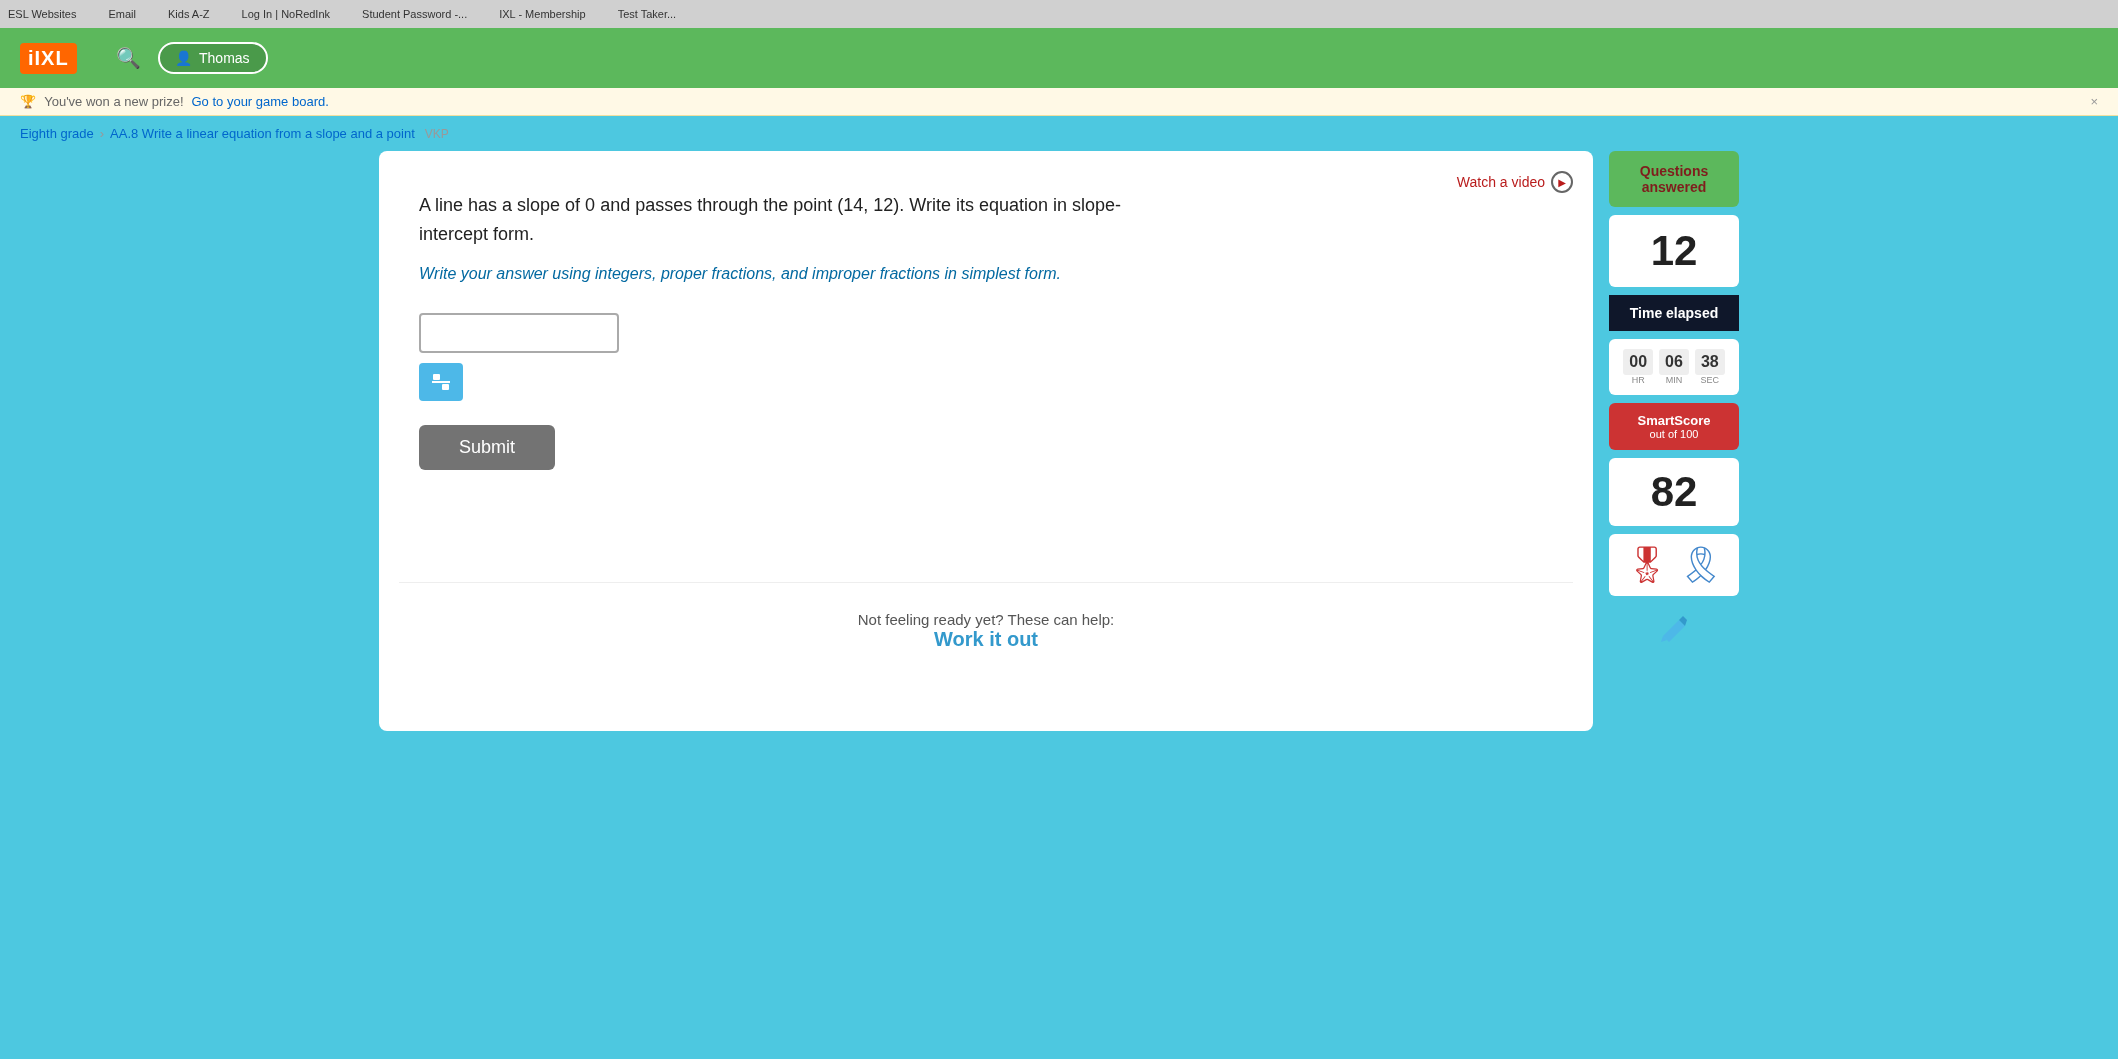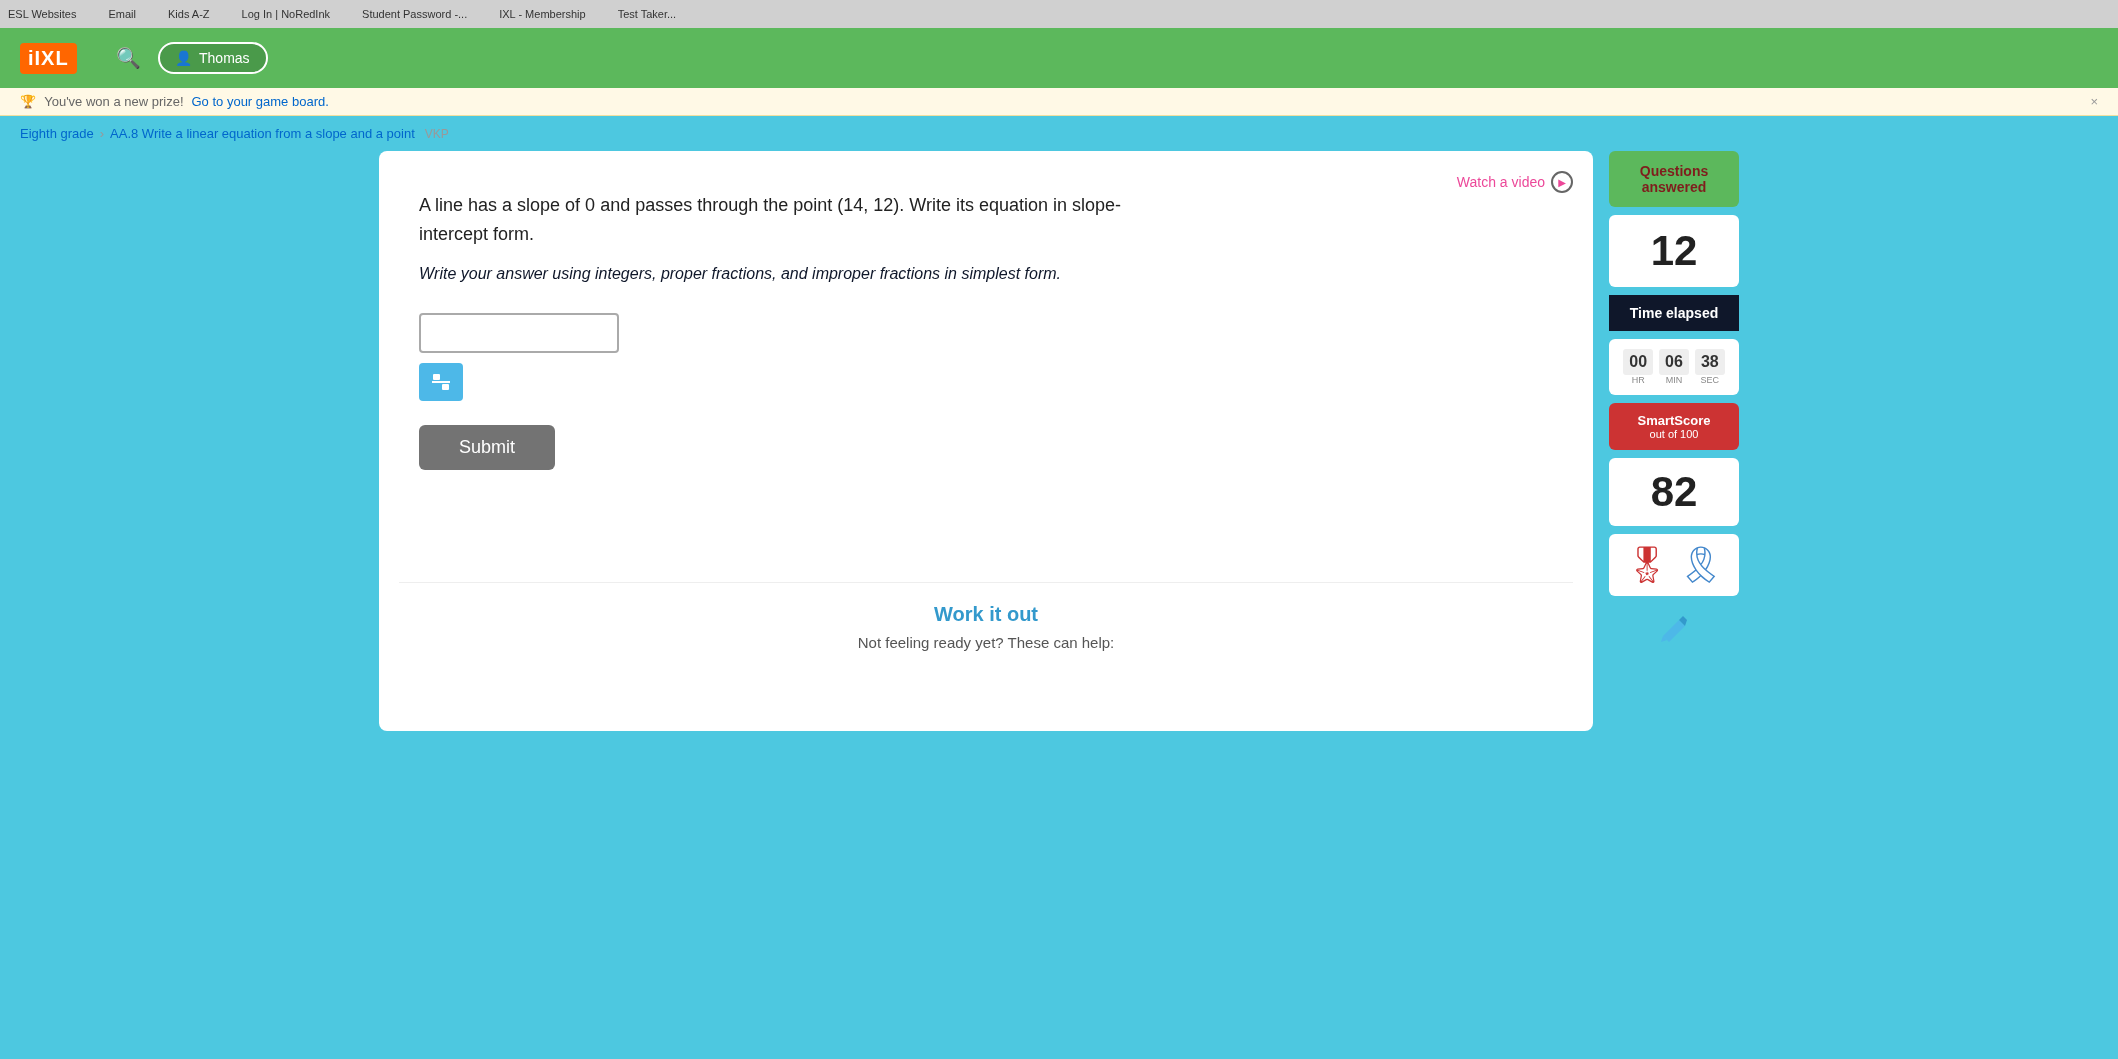--- a/index.html
+++ b/index.html
@@ -135,7 +135,7 @@
       position: absolute;
       top: 20px;
       right: 20px;
-      color: #ec4899;
+      color: #b91c1c;
       font-size: 14px;
       cursor: pointer;
       display: flex;

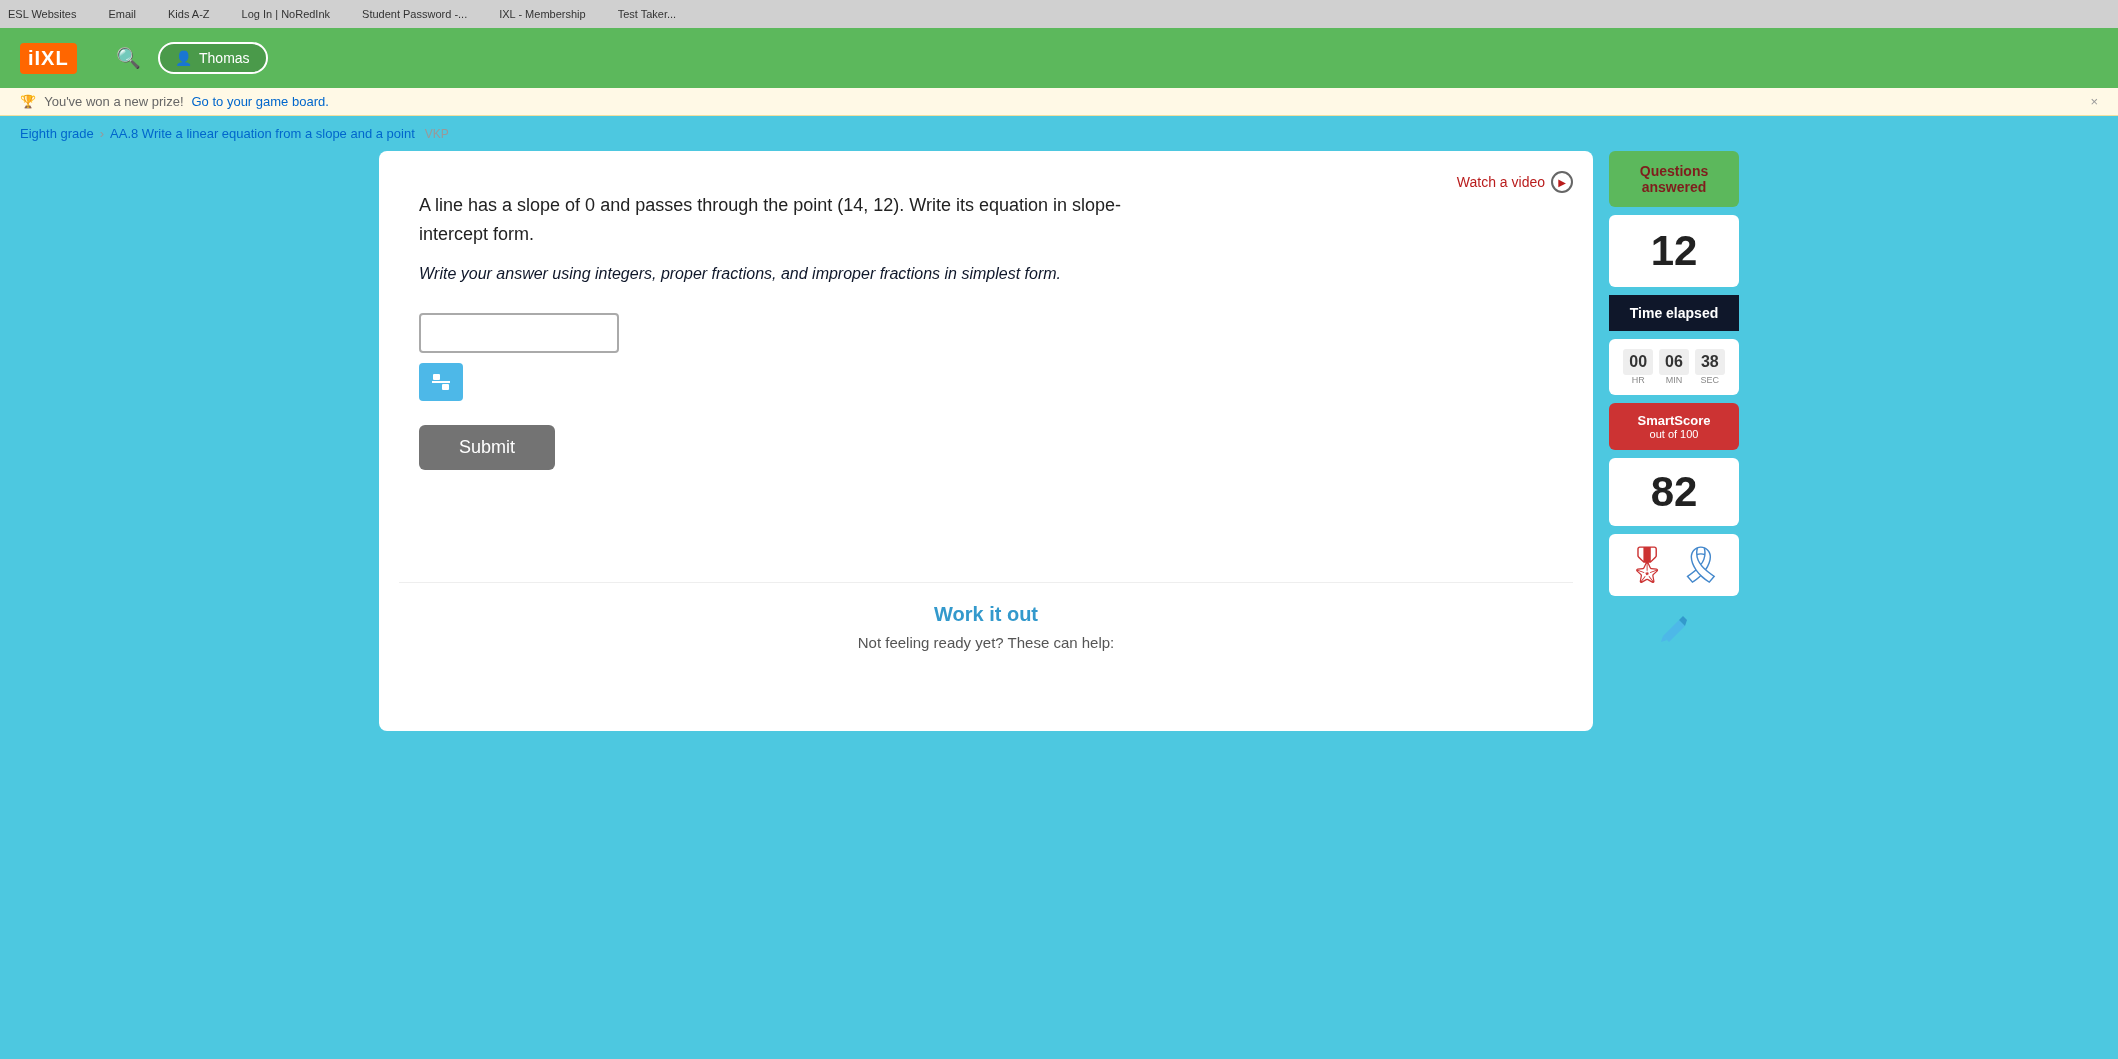--- a/index.html
+++ b/index.html
@@ -164,7 +164,7 @@
     .question-hint {
       font-style: italic;
       font-size: 16px;
-      color: #0f172a;
+      color: #0369a1;
       margin-bottom: 30px;
       max-width: 820px;
     }

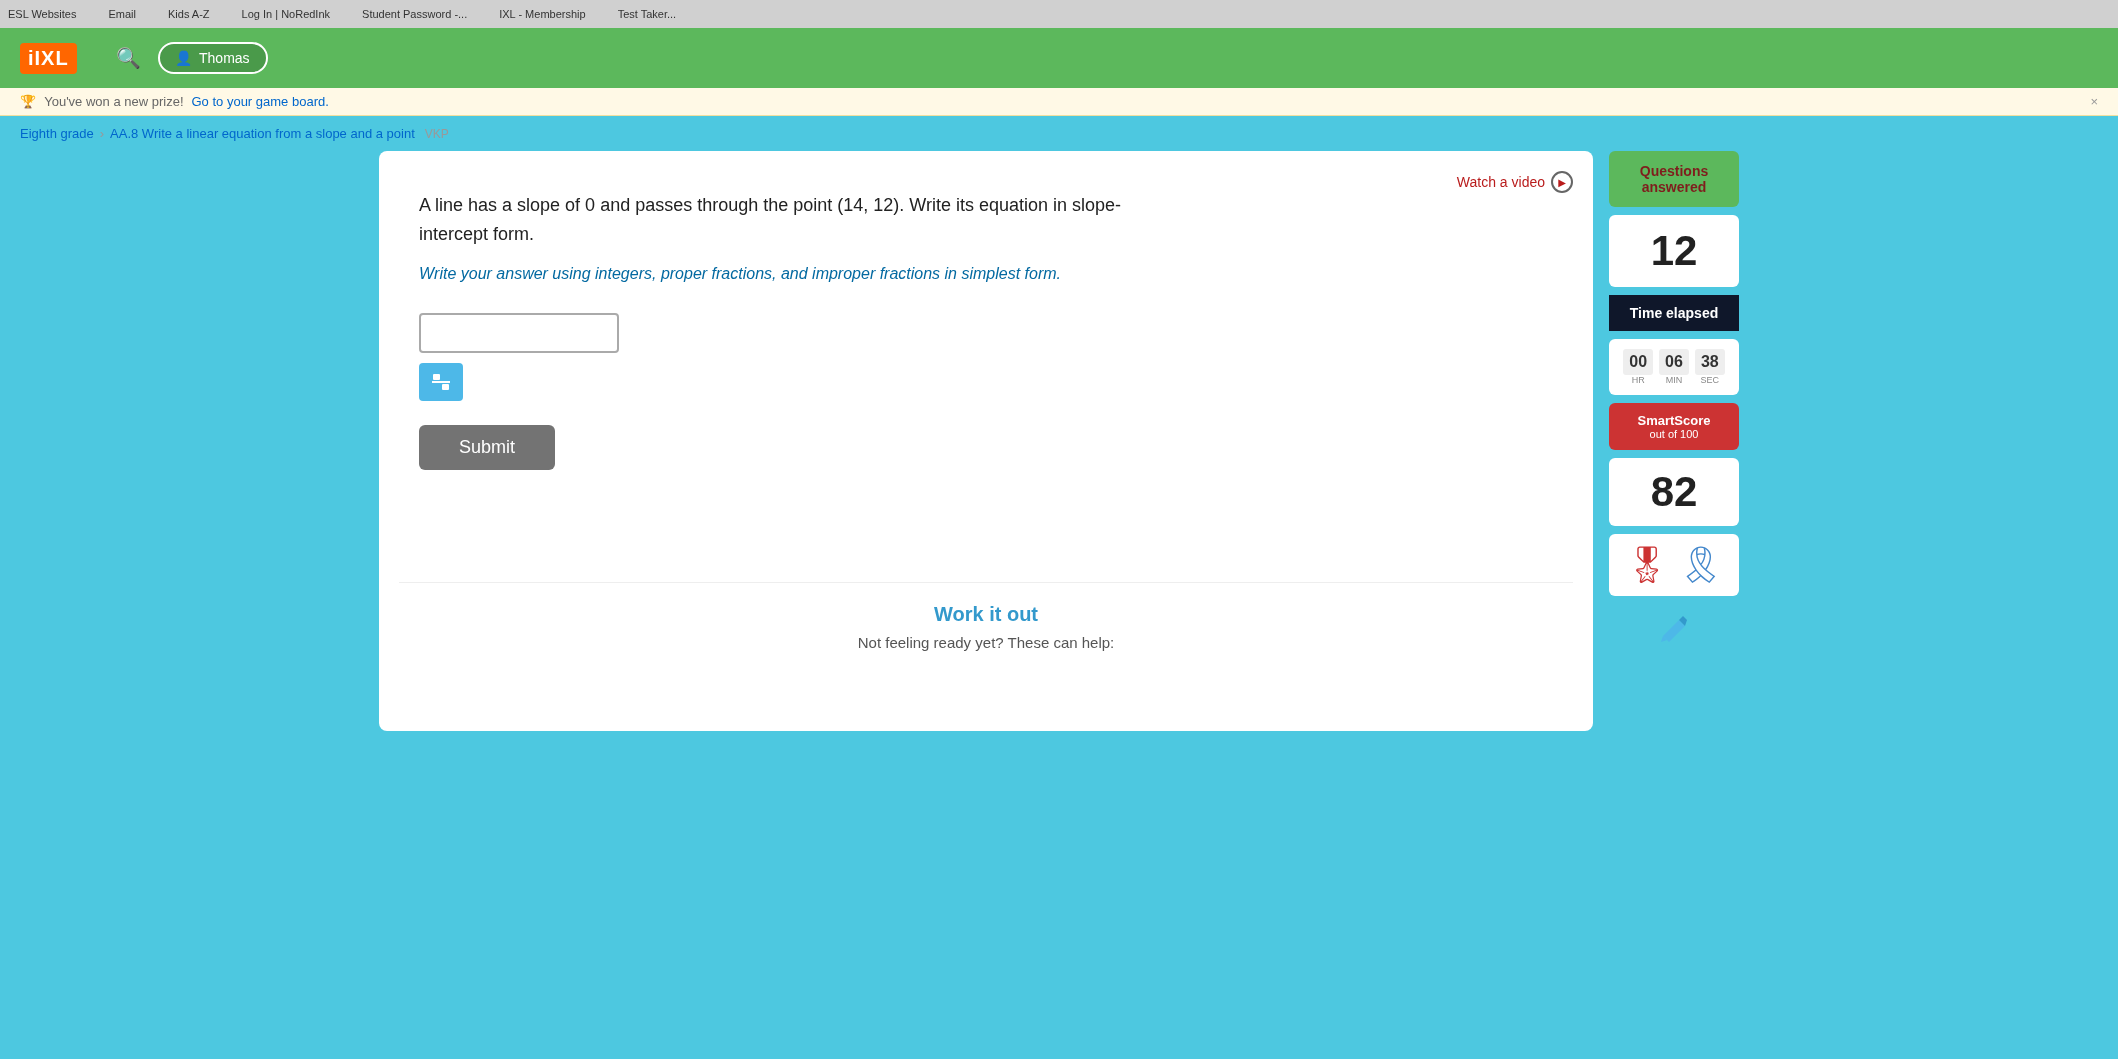--- a/index.html
+++ b/index.html
@@ -394,8 +394,8 @@
     <button class="submit-btn">Submit</button>
 
     <div style="position:absolute; bottom:80px; left:0; right:0; text-align:center; border-top: 1px solid #eee; margin: 0 20px; padding-top: 20px;">
+      <div style="color:#555; font-size:15px; margin-top:8px;">Not feeling ready yet? These can help:</div>
       <div style="color:#3399cc; font-size:20px; font-weight:bold;">Work it out</div>
-      <div style="color:#555; font-size:15px; margin-top:8px;">Not feeling ready yet? These can help:</div>
     </div>
 
   </div>

